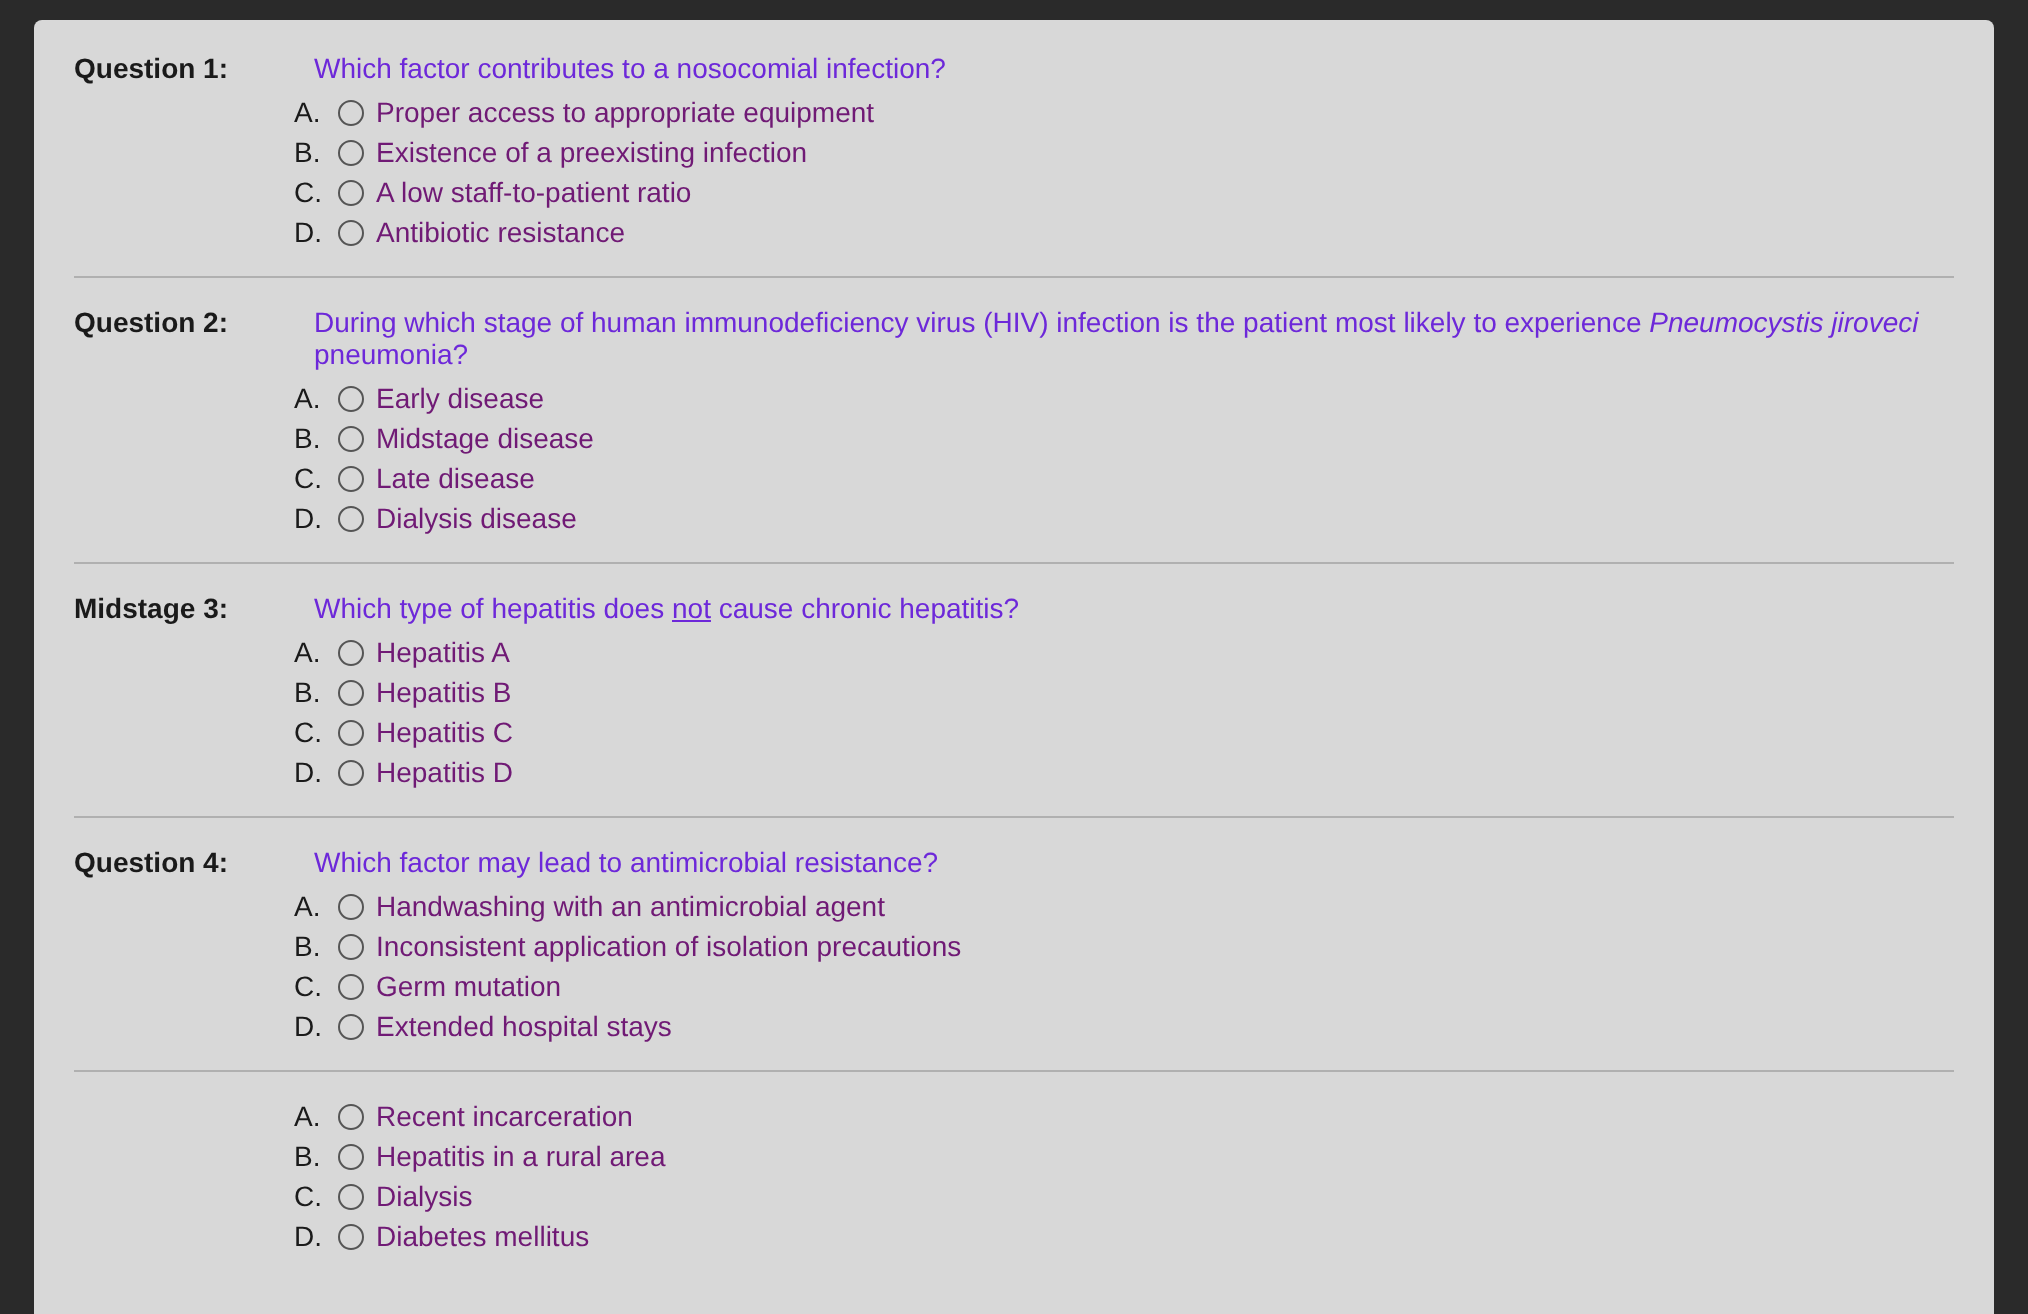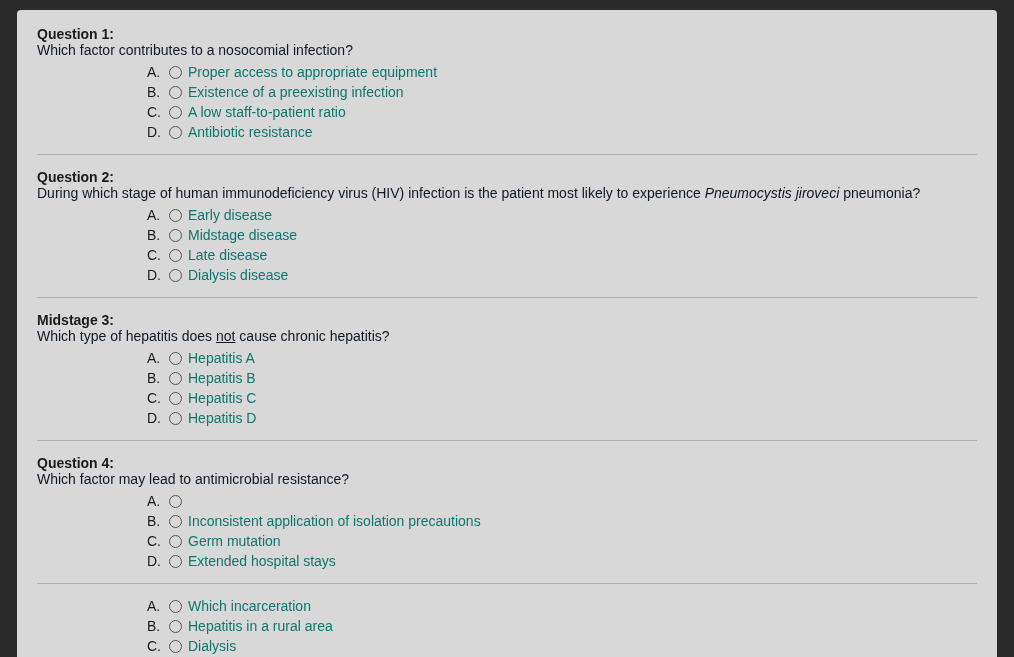--- a/index.html
+++ b/index.html
@@ -43,7 +43,6 @@
       display: flex;
       align-items: flex-start;
       margin-bottom: 6px;
-      flex-direction: column;
     }
 
     .question-label {

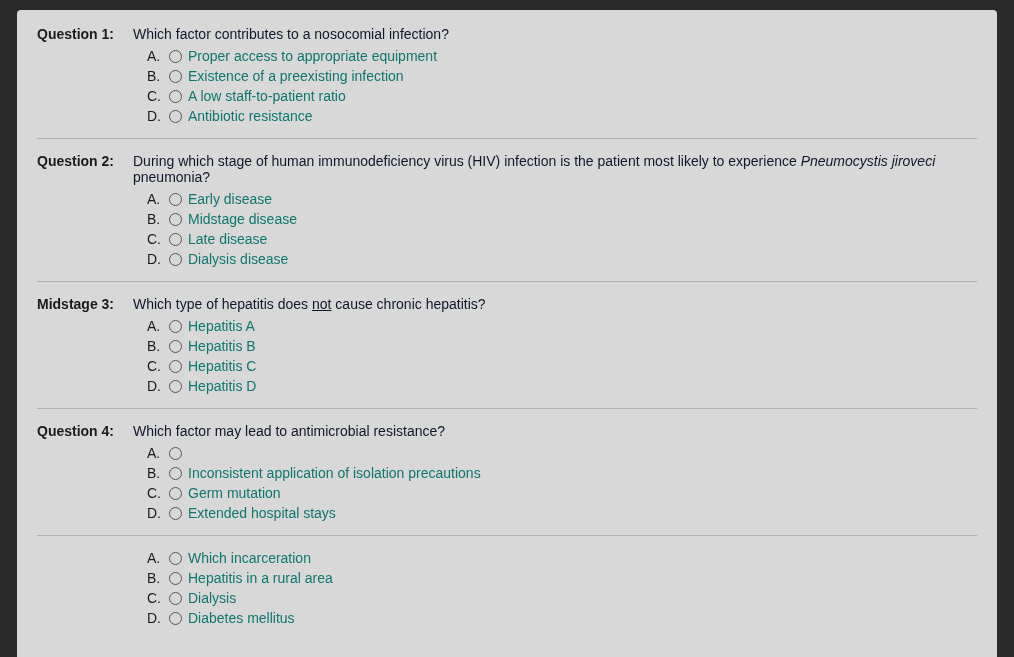--- a/index.html
+++ b/index.html
@@ -56,8 +56,9 @@
 
     .question-text {
       font-size: 14px;
-      color: #0f172a;
+      color: #6d28d9;
       flex: 1;
+      margin-left: 24px;
     }
 
     .question-text em {

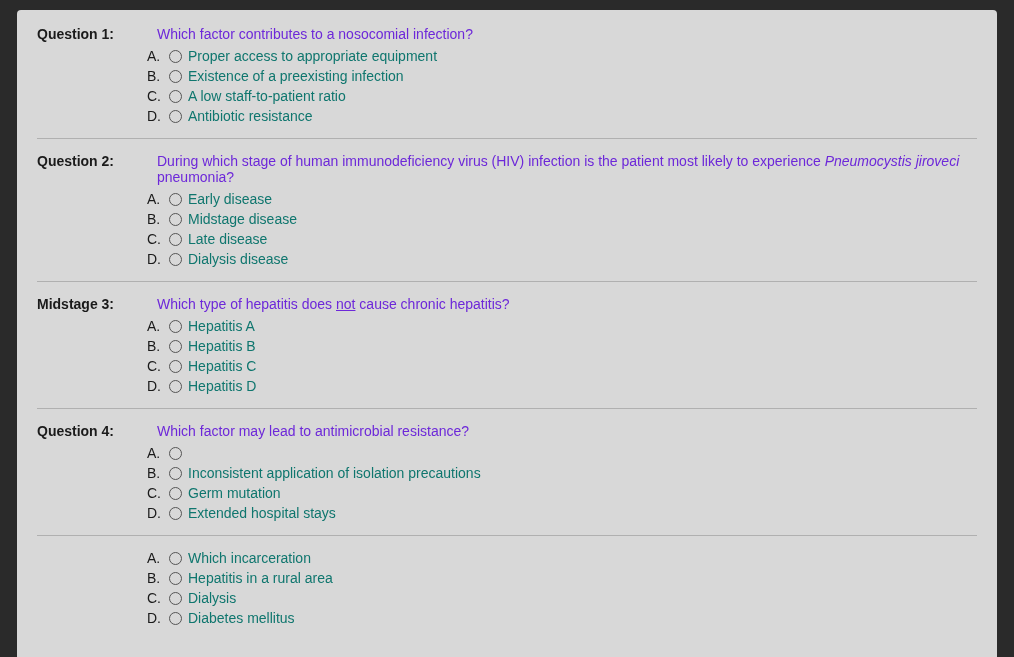--- a/index.html
+++ b/index.html
@@ -100,7 +100,7 @@
 
     .option-text {
       font-size: 14px;
-      color: #0f766e;
+      color: #701a75;
     }
 
     .question-label-bold {

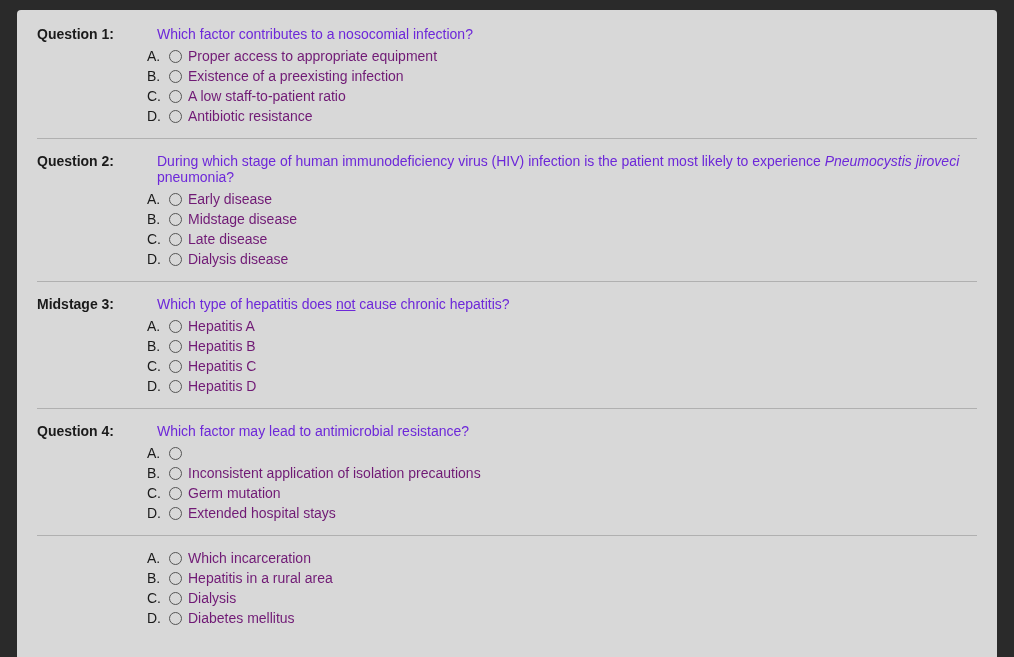--- a/index.html
+++ b/index.html
@@ -208,6 +208,7 @@
       <li class="option-item">
         <span class="option-letter">A.</span>
         <span class="radio-circle"></span>
+        <span class="option-text">Handwashing with an antimicrobial agent</span>
       </li>
       <li class="option-item">
         <span class="option-letter">B.</span>

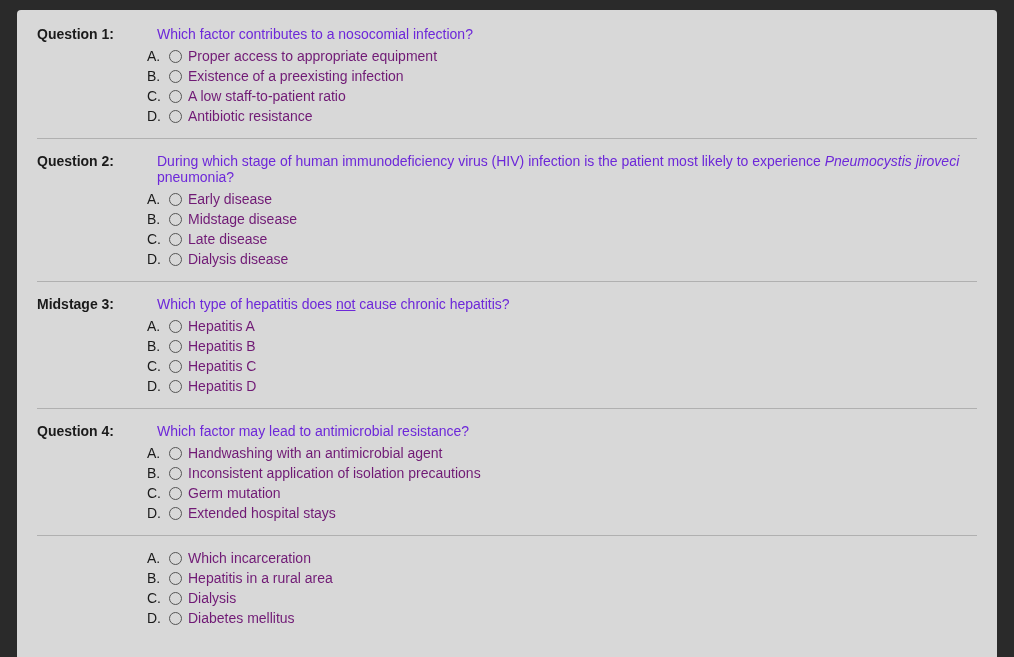--- a/index.html
+++ b/index.html
@@ -233,7 +233,7 @@
       <li class="option-item">
         <span class="option-letter">A.</span>
         <span class="radio-circle"></span>
-        <span class="option-text">Which incarceration</span>
+        <span class="option-text">Recent incarceration</span>
       </li>
       <li class="option-item">
         <span class="option-letter">B.</span>

